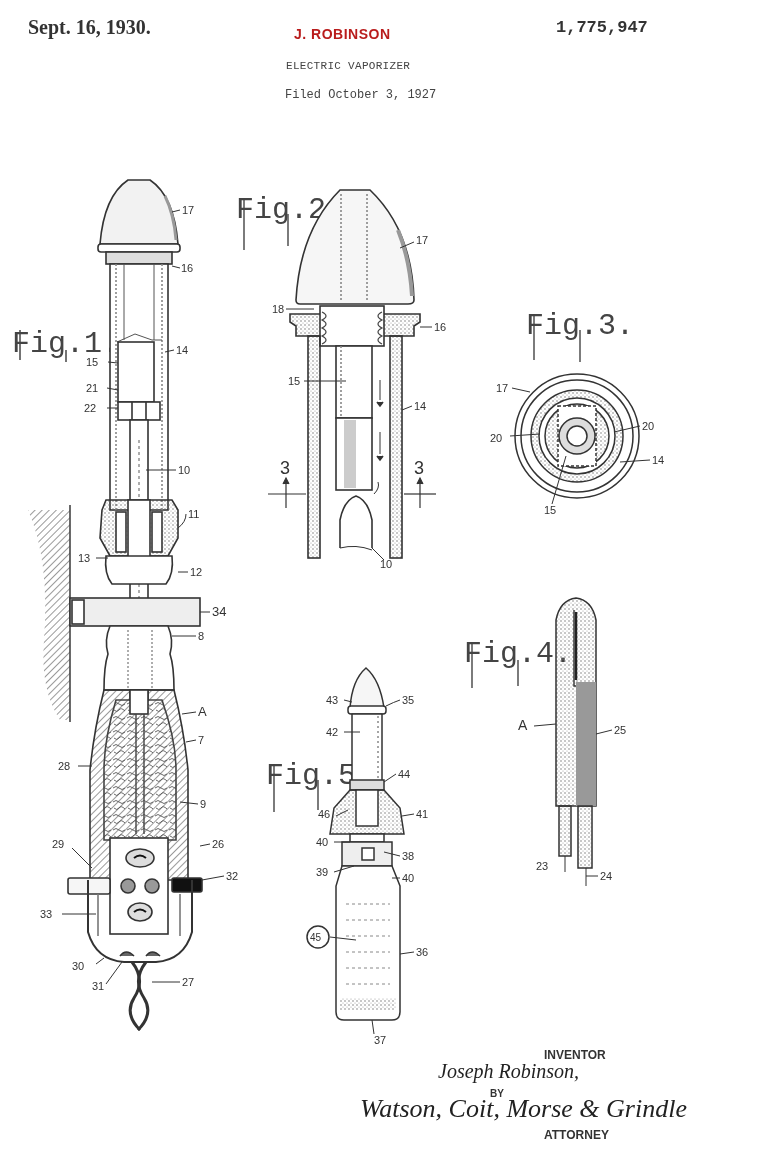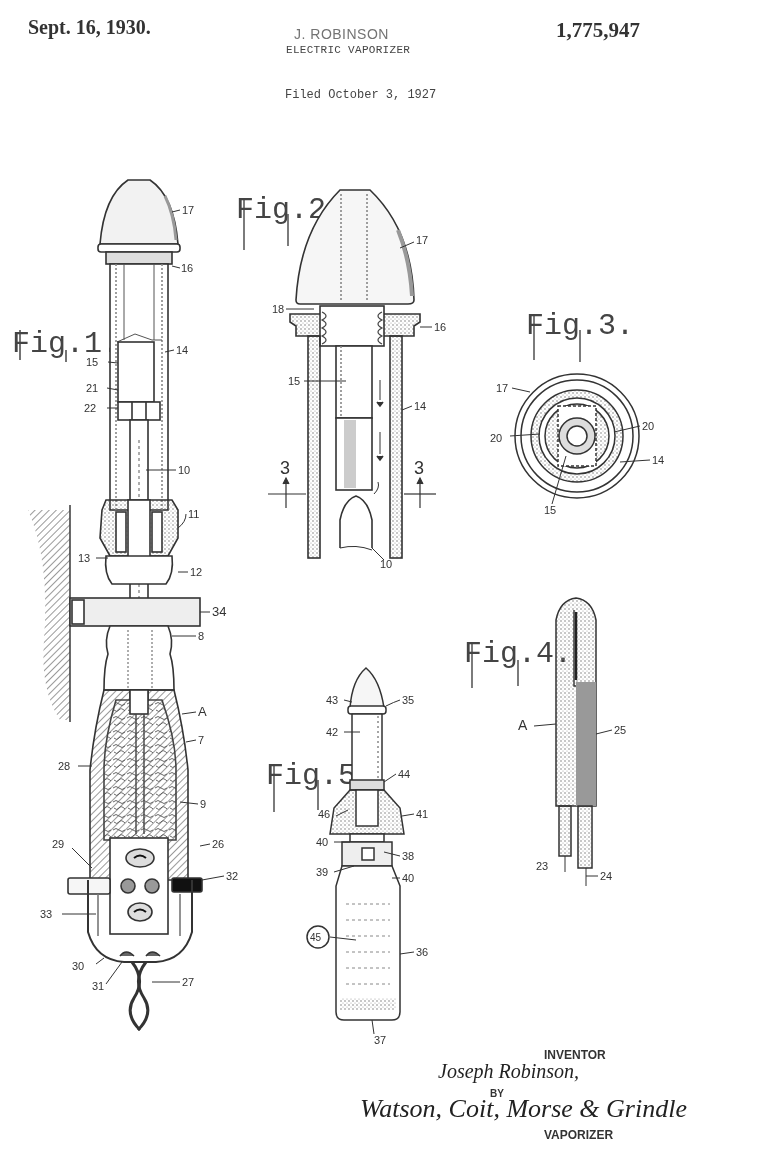--- a/index.html
+++ b/index.html
@@ -6,7 +6,7 @@
   body{width:768px;height:1166px;position:relative;overflow:hidden;font-family:"Liberation Sans",sans-serif;color:#222;}
   .hdr{position:absolute;white-space:nowrap;}
   .date{left:28px;top:16px;font-family:"Liberation Serif",serif;font-weight:bold;font-size:20px;color:#333;}
-  .inventor{left:294px;top:26px;font-weight:normal;font-size:14px;letter-spacing:0.5px;color:#737373;}
+  .inventor{left:294px;top:26px;font-weight:bold;font-size:14px;letter-spacing:0.5px;color:#b91c1c;}
   .patno{left:556px;top:18px;font-family:Liberation Serif, serif;font-weight:bold;font-size:21px;color:#333;}
   .title{left:278px;top:44px;font-family:"Liberation Mono",monospace;font-size:11px;color:#444;letter-spacing:0.3px;padding-left:8px;}
   .filed{left:285px;top:88px;font-family:"Liberation Mono",monospace;font-size:12px;color:#444;}

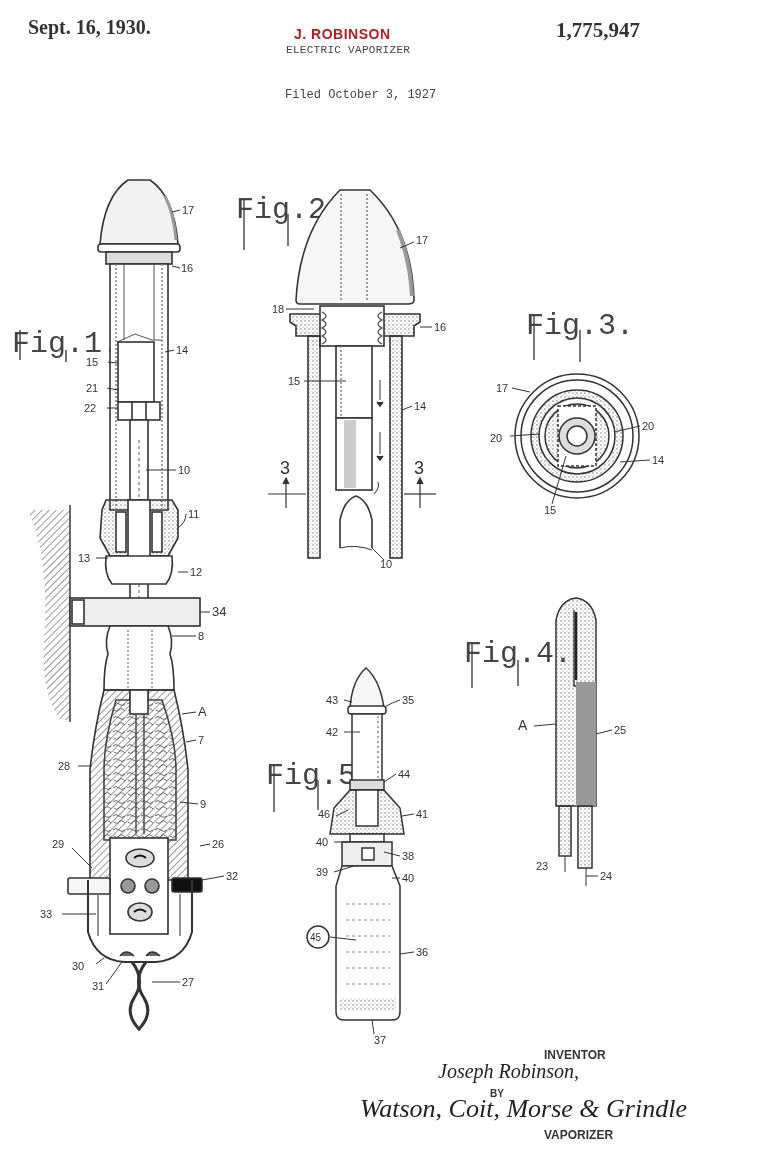--- a/index.html
+++ b/index.html
@@ -7,7 +7,7 @@
   .hdr{position:absolute;white-space:nowrap;}
   .date{left:28px;top:16px;font-family:"Liberation Serif",serif;font-weight:bold;font-size:20px;color:#333;}
   .inventor{left:294px;top:26px;font-weight:bold;font-size:14px;letter-spacing:0.5px;color:#b91c1c;}
-  .patno{left:556px;top:18px;font-family:Liberation Serif, serif;font-weight:bold;font-size:21px;color:#333;}
+  .patno{left:556px;top:18px;font-family:Liberation Mono, monospace;font-weight:bold;font-size:17px;color:#333;}
   .title{left:278px;top:44px;font-family:"Liberation Mono",monospace;font-size:11px;color:#444;letter-spacing:0.3px;padding-left:8px;}
   .filed{left:285px;top:88px;font-family:"Liberation Mono",monospace;font-size:12px;color:#444;}
   svg.draw{position:absolute;left:0;top:0;}

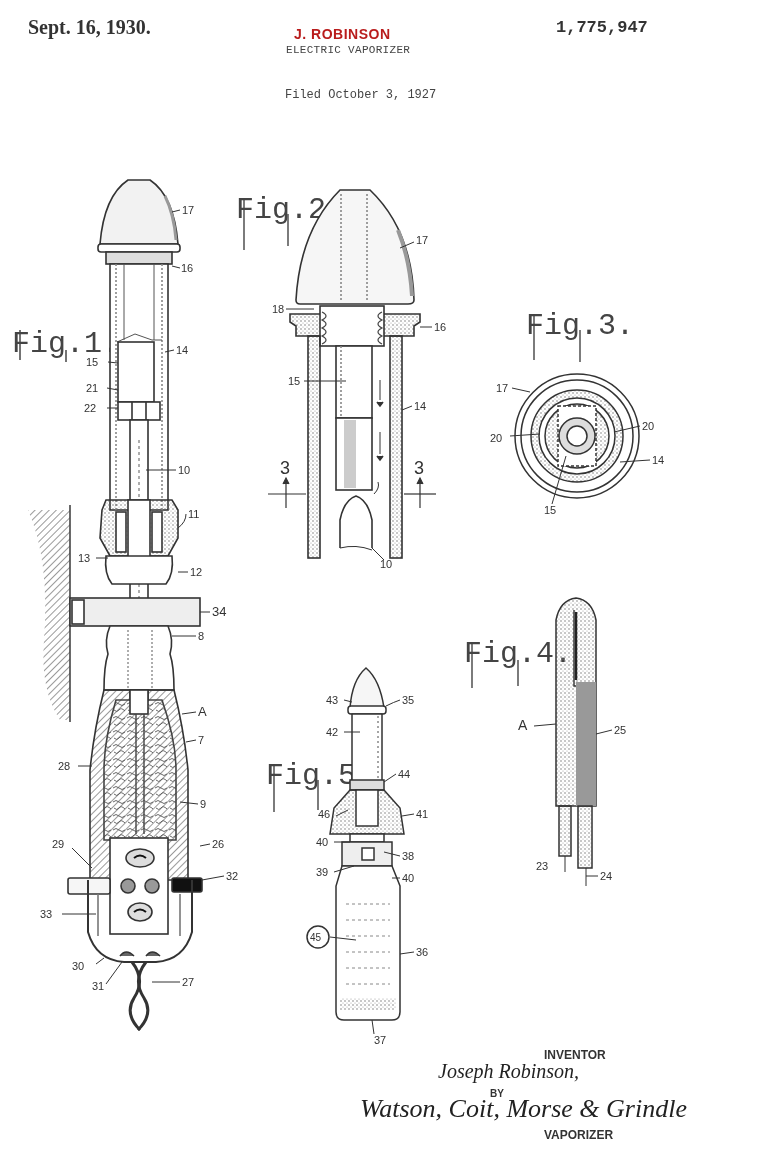--- a/index.html
+++ b/index.html
@@ -8,7 +8,7 @@
   .date{left:28px;top:16px;font-family:"Liberation Serif",serif;font-weight:bold;font-size:20px;color:#333;}
   .inventor{left:294px;top:26px;font-weight:bold;font-size:14px;letter-spacing:0.5px;color:#b91c1c;}
   .patno{left:556px;top:18px;font-family:Liberation Mono, monospace;font-weight:bold;font-size:17px;color:#333;}
-  .title{left:278px;top:44px;font-family:"Liberation Mono",monospace;font-size:11px;color:#444;letter-spacing:0.3px;padding-left:8px;}
+  .title{left:278px;top:60px;font-family:"Liberation Mono",monospace;font-size:11px;color:#444;letter-spacing:0.3px;padding-left:8px;}
   .filed{left:285px;top:88px;font-family:"Liberation Mono",monospace;font-size:12px;color:#444;}
   svg.draw{position:absolute;left:0;top:0;}
   .lbl{font-family:"Liberation Sans",sans-serif;font-size:11px;fill:#333;}

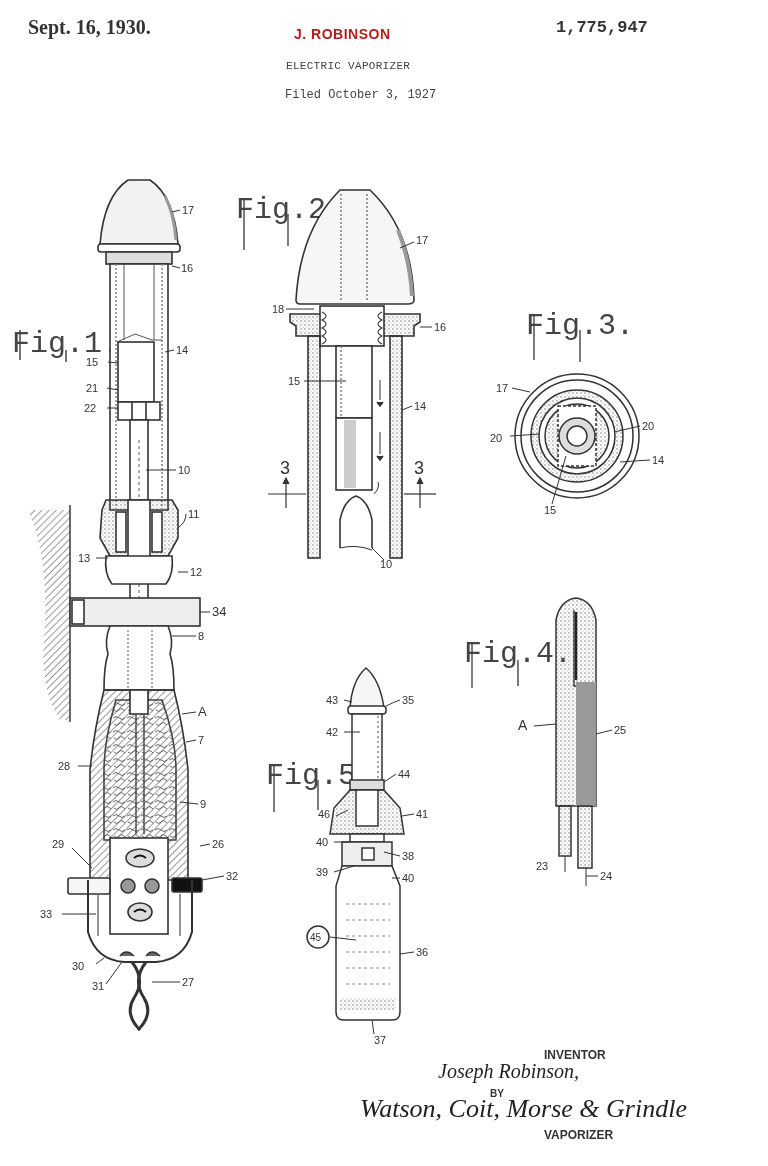--- a/index.html
+++ b/index.html
@@ -342,6 +342,6 @@
 <div class="sig sig1">Joseph Robinson,</div>
 <div class="by-label">BY</div>
 <div class="sig sig2">Watson, Coit, Morse &amp; Grindle</div>
-<div class="att-label">VAPORIZER</div>
+<div class="att-label">ATTORNEY</div>
 
 </body></html>

